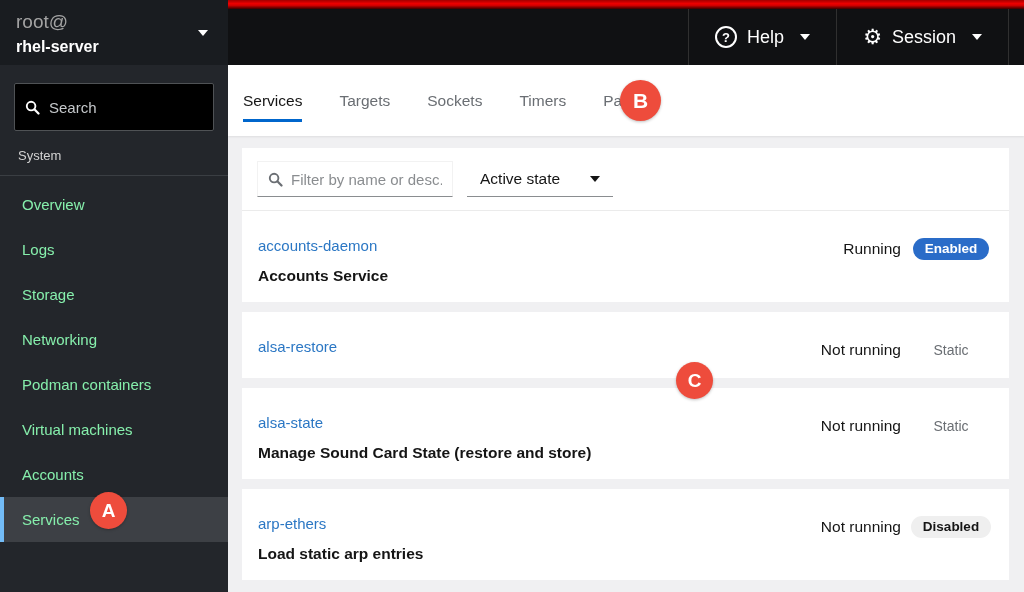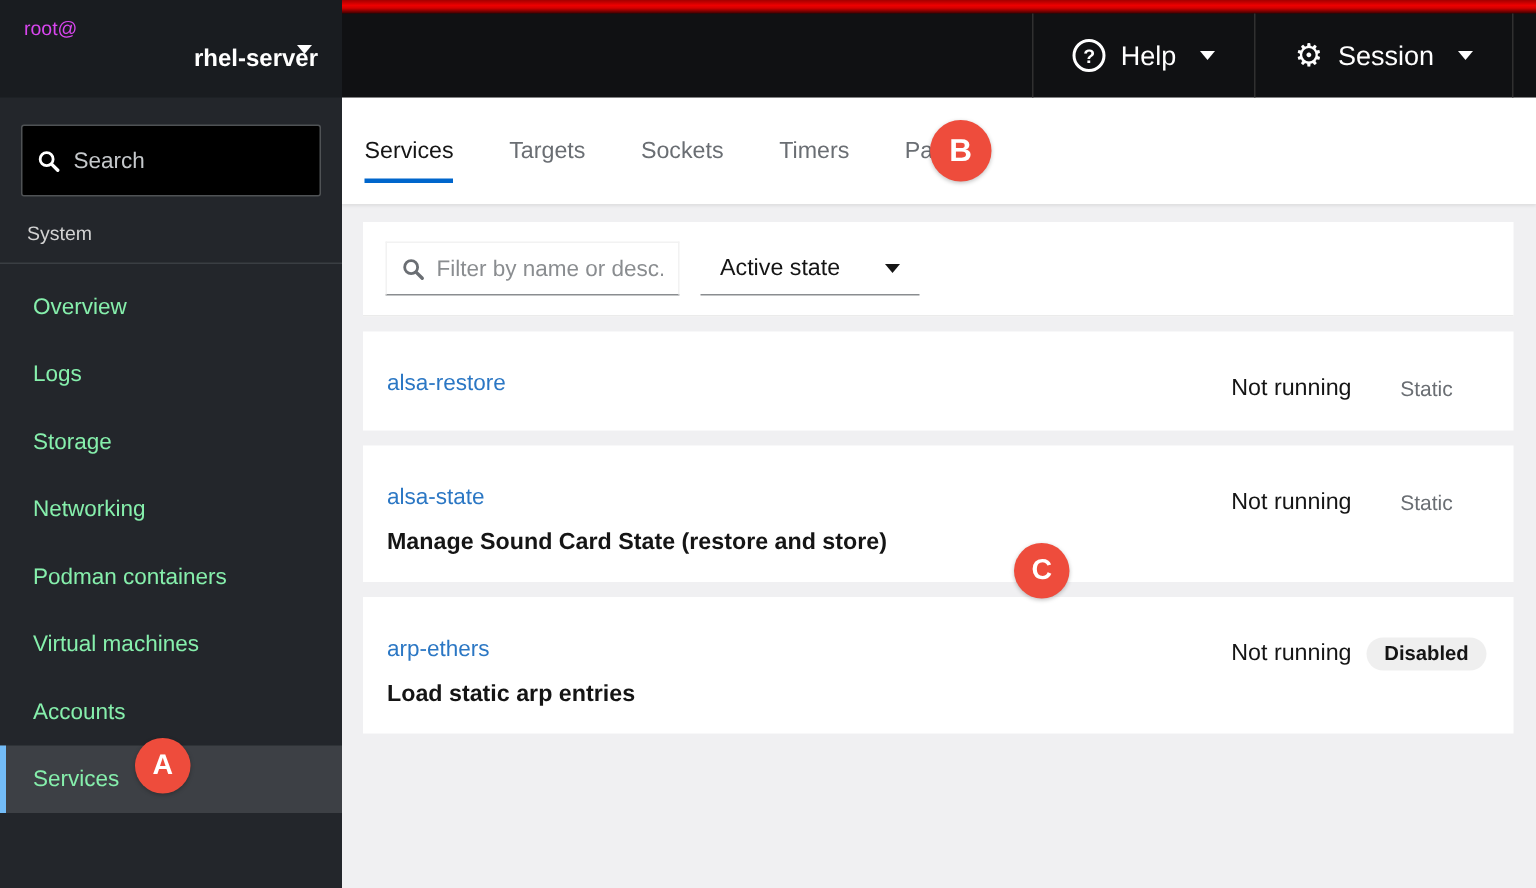--- a/index.html
+++ b/index.html
@@ -11,7 +11,7 @@
   .sidebar { position:absolute; left:0; top:0; width:228px; height:592px;
              background:#23262b; z-index:3; }
   .sb-header { height:65px; background:#191c20; padding:11px 16px 0 16px; position:relative; cursor:pointer; }
-  .sb-user { color:#d946ef; font-size:13px; }
+  .sb-user { color:#a3a3a3; font-size:19px; }
   .sb-host { color:#ffffff; font-size:16px; font-weight:bold; margin-top:5px;text-align:right; }
   .sb-header .caret { position:absolute; right:20px; top:30px; }
   .sb-search { margin:18px 14px 0 14px; height:48px; background:#000000;

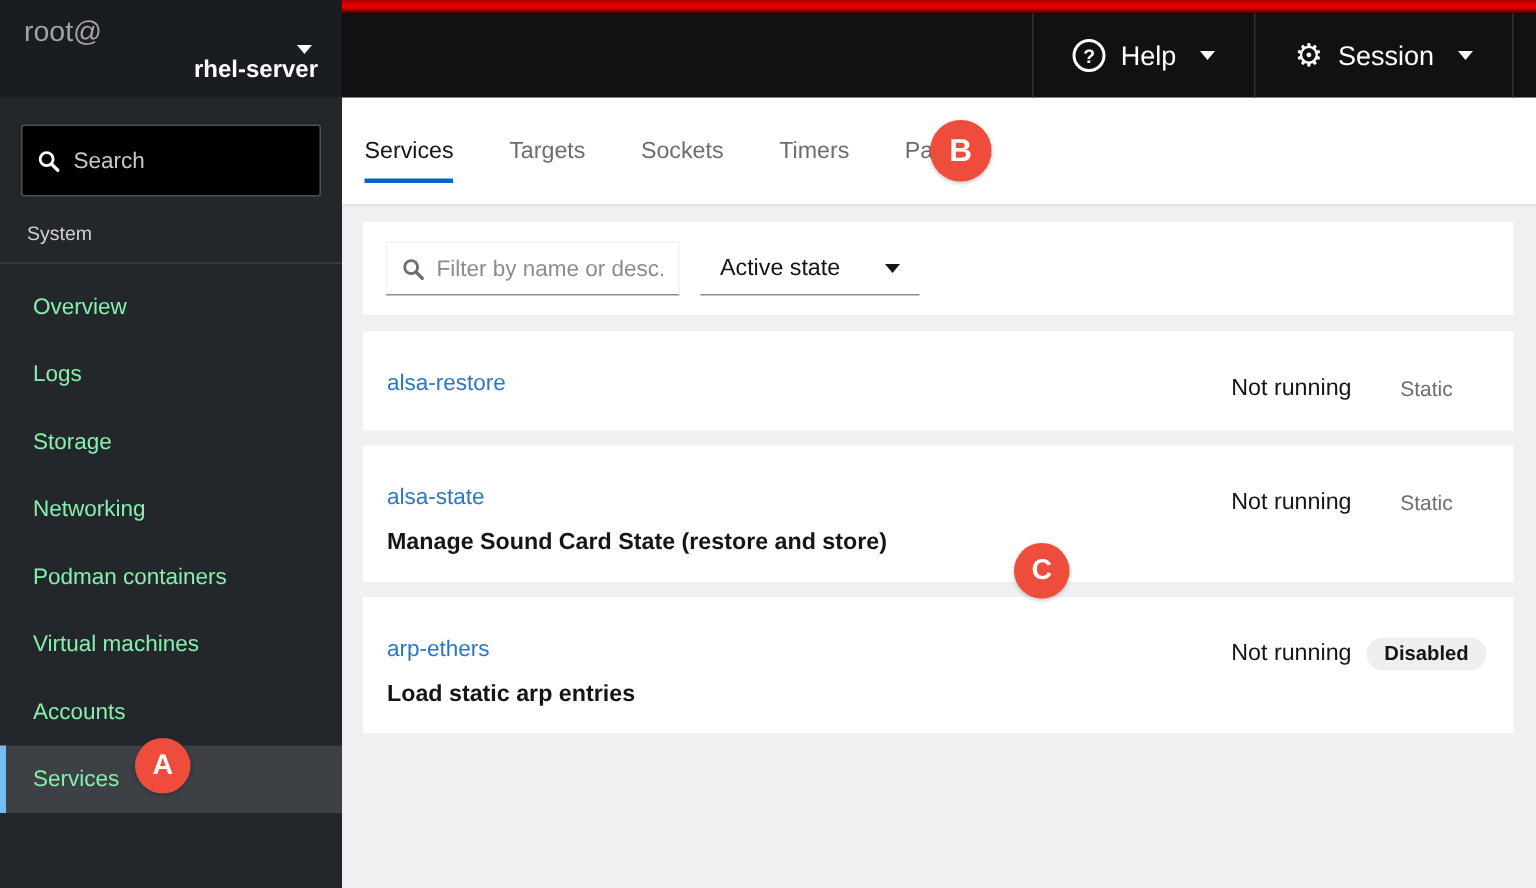--- a/index.html
+++ b/index.html
@@ -12,7 +12,7 @@
              background:#23262b; z-index:3; }
   .sb-header { height:65px; background:#191c20; padding:11px 16px 0 16px; position:relative; cursor:pointer; }
   .sb-user { color:#a3a3a3; font-size:19px; }
-  .sb-host { color:#ffffff; font-size:16px; font-weight:bold; margin-top:5px;text-align:right; }
+  .sb-host { color:#ffffff; font-size:16px; font-weight:bold; margin-top:5px; }
   .sb-header .caret { position:absolute; right:20px; top:30px; }
   .sb-search { margin:18px 14px 0 14px; height:48px; background:#000000;
                border:1px solid #4f5255; border-radius:2px; display:flex;

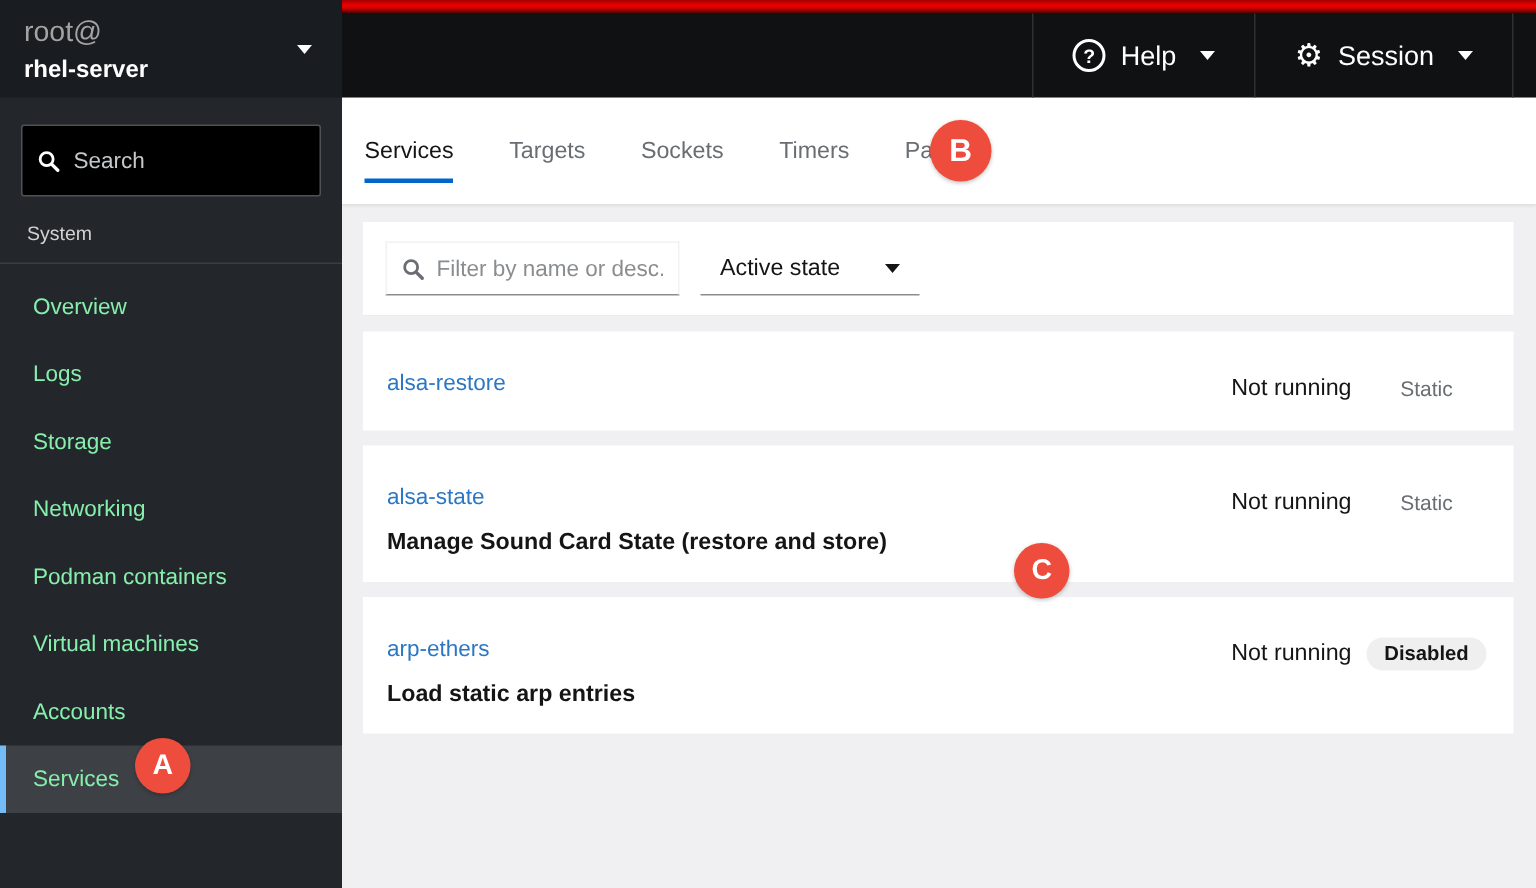--- a/index.html
+++ b/index.html
@@ -171,6 +171,18 @@
           </div>
         </div>
 
+        <div class="service-row">
+          <div>
+            <a class="svc-name">accounts-daemon</a>
+            <div class="svc-desc">Accounts Service</div>
+          </div>
+          <div class="svc-right">
+            <span class="svc-status">Running</span>
+            <span class="state-box">
+              <span class="pill blue">Enabled</span>
+            </span>
+          </div>
+        </div>
       </div>
 
       <div class="card row-card">

